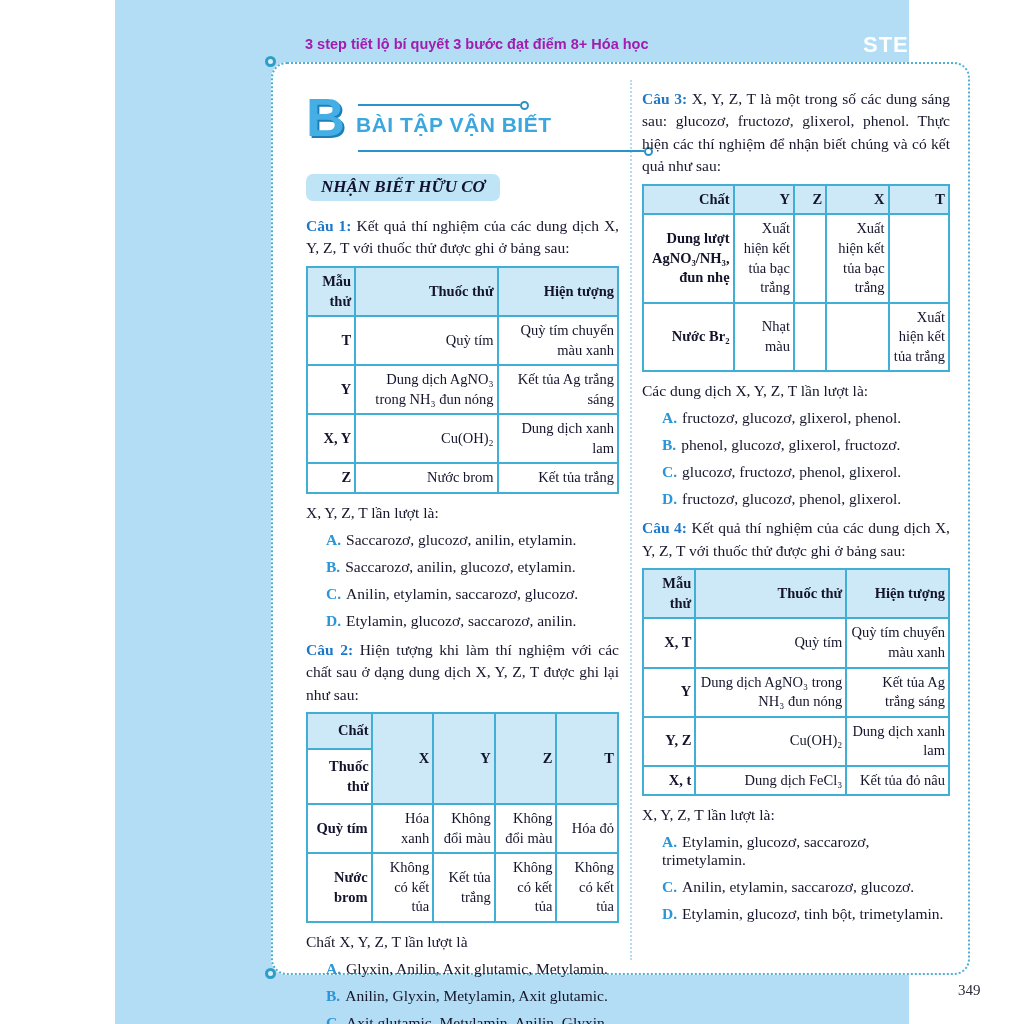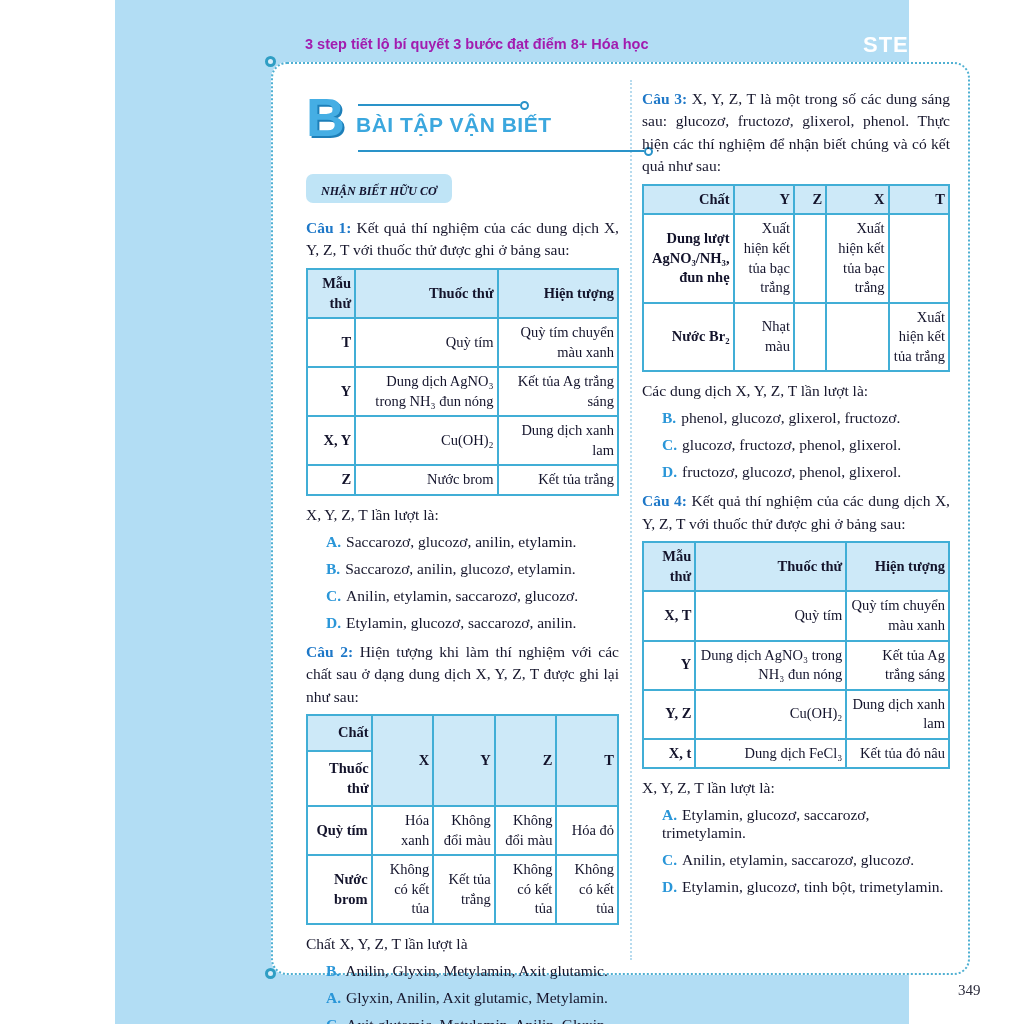--- a/index.html
+++ b/index.html
@@ -42,8 +42,8 @@
   .line-bottom { left:52px; top:62px; width:286px; }
 
   .pill { display:inline-block; background:#bfe4f6; border-radius:7px;
-          padding:10px 15px 4px; font-style:italic; font-weight:bold;
-          font-size:12px; color:#12122e; margin:2px 0 8px; }
+          padding:3px 15px 4px; font-style:italic; font-weight:bold;
+          font-size:17px; color:#12122e; margin:2px 0 8px; }
 
   .q-para { font-size:15.5px; line-height:1.45; margin:6px 0 6px; text-align:justify; }
   .q-label { font-weight:bold; color:#1e78c8; }

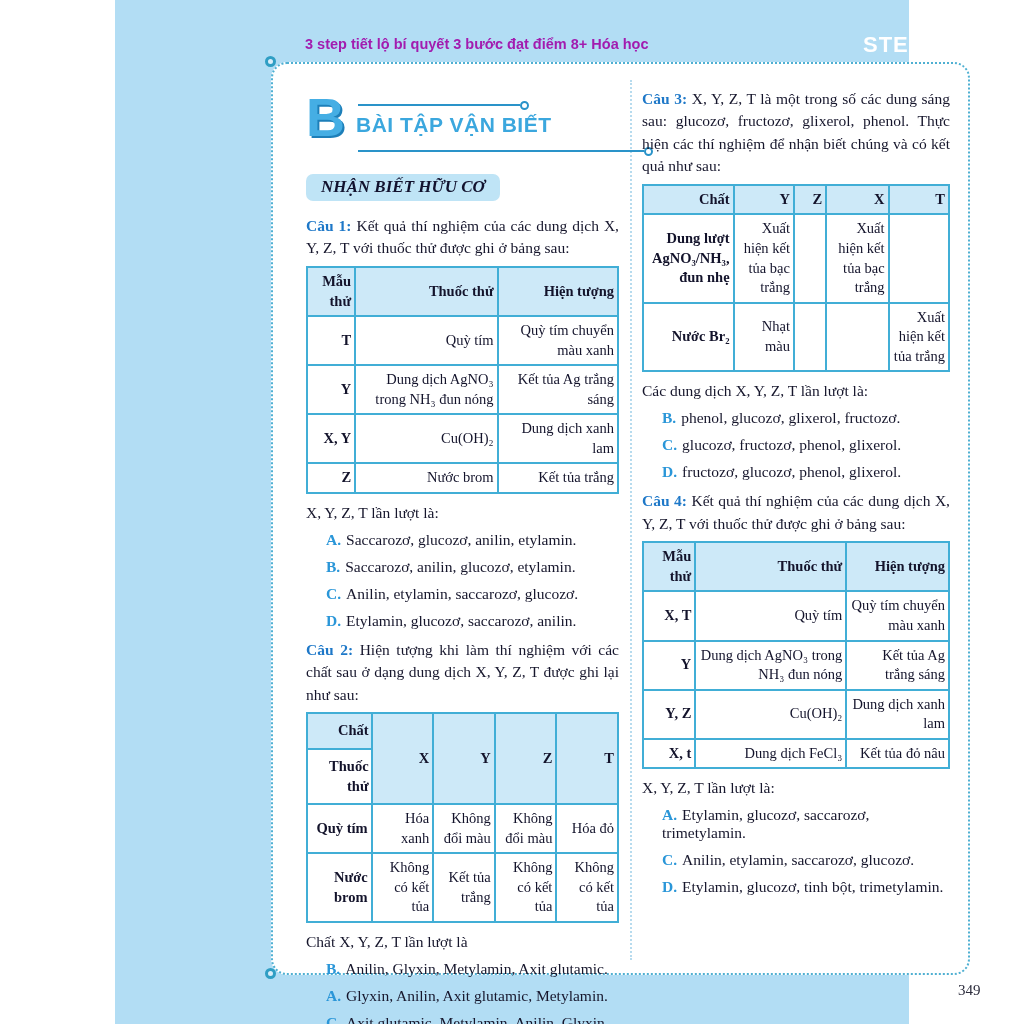--- a/index.html
+++ b/index.html
@@ -244,6 +244,9 @@
 
       <div class="stem">Các dung dịch X, Y, Z, T lần lượt là:</div>
       <div class="opt">
+        <span class="opt-letter">A.</span><span>fructozơ, glucozơ, glixerol, phenol.</span>
+      </div>
+      <div class="opt">
         <span class="opt-letter">B.</span><span>phenol, glucozơ, glixerol, fructozơ.</span>
       </div>
       <div class="opt">

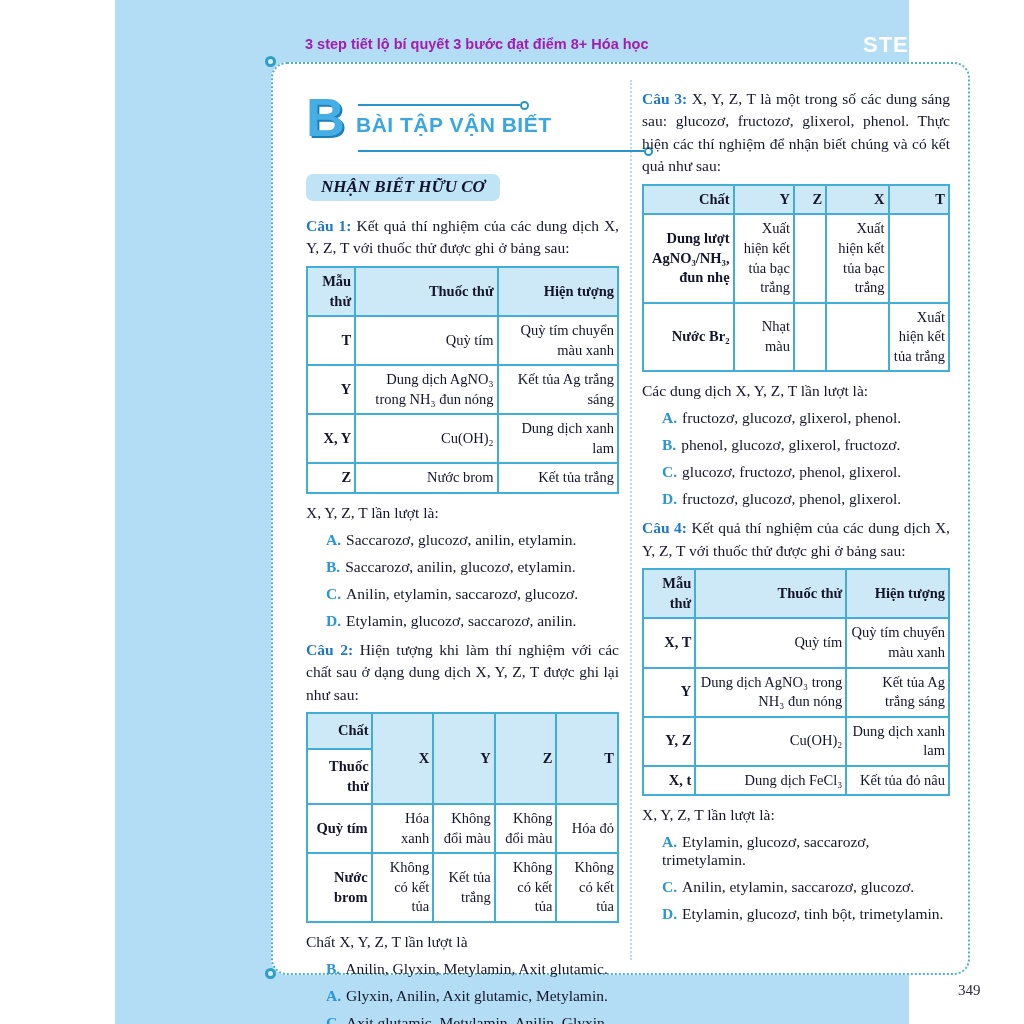--- a/index.html
+++ b/index.html
@@ -191,10 +191,10 @@
 
       <div class="stem">Chất X, Y, Z, T lần lượt là</div>
       <div class="opt">
+        <span class="opt-letter">A.</span><span>Glyxin, Anilin, Axit glutamic, Metylamin.</span>
+      </div>
+      <div class="opt">
         <span class="opt-letter">B.</span><span>Anilin, Glyxin, Metylamin, Axit glutamic.</span>
-      </div>
-      <div class="opt">
-        <span class="opt-letter">A.</span><span>Glyxin, Anilin, Axit glutamic, Metylamin.</span>
       </div>
       <div class="opt">
         <span class="opt-letter">C.</span><span>Axit glutamic, Metylamin, Anilin, Glyxin.</span>

